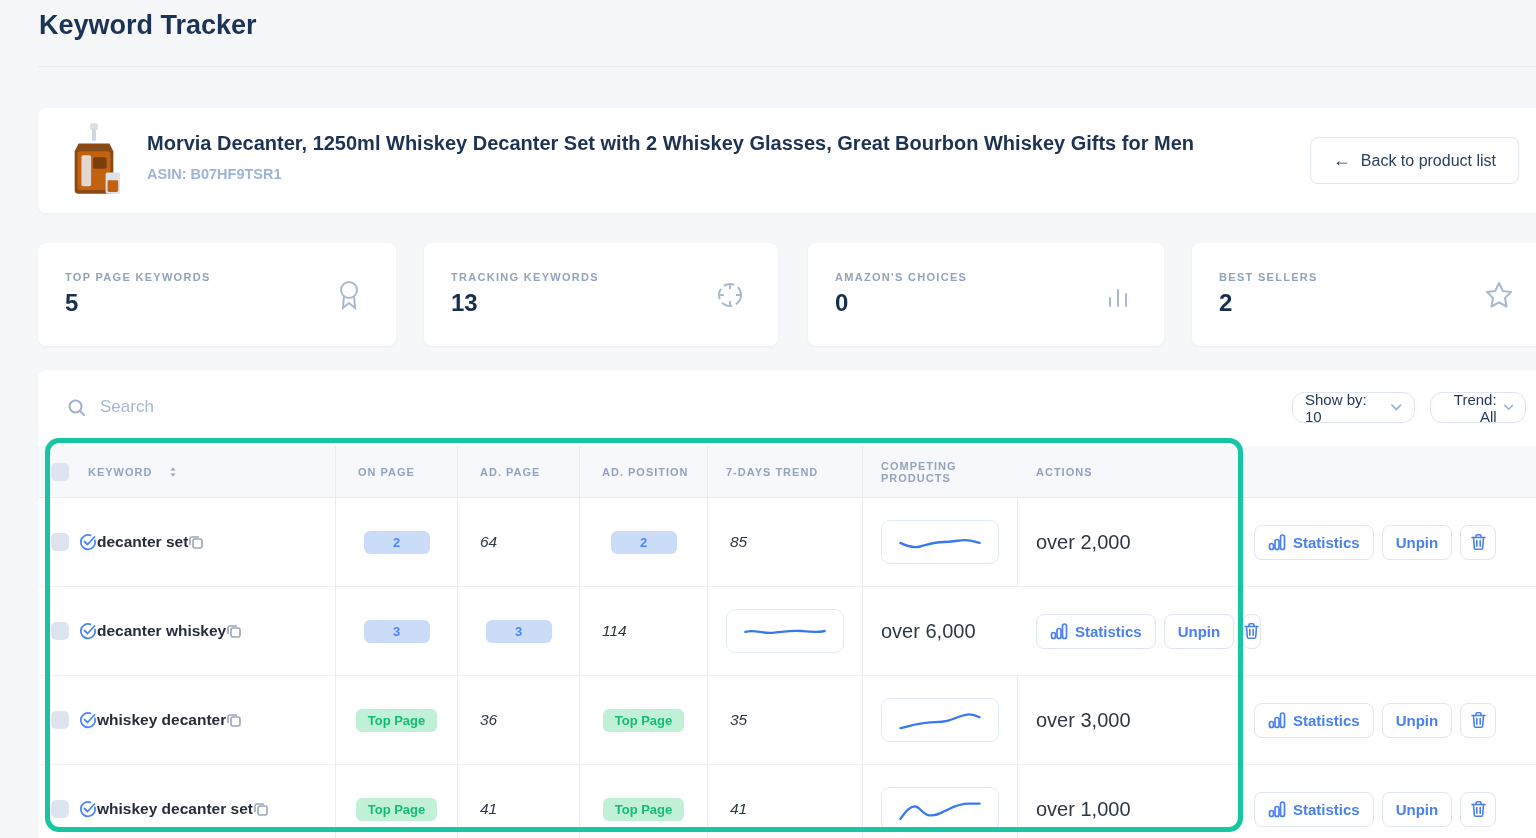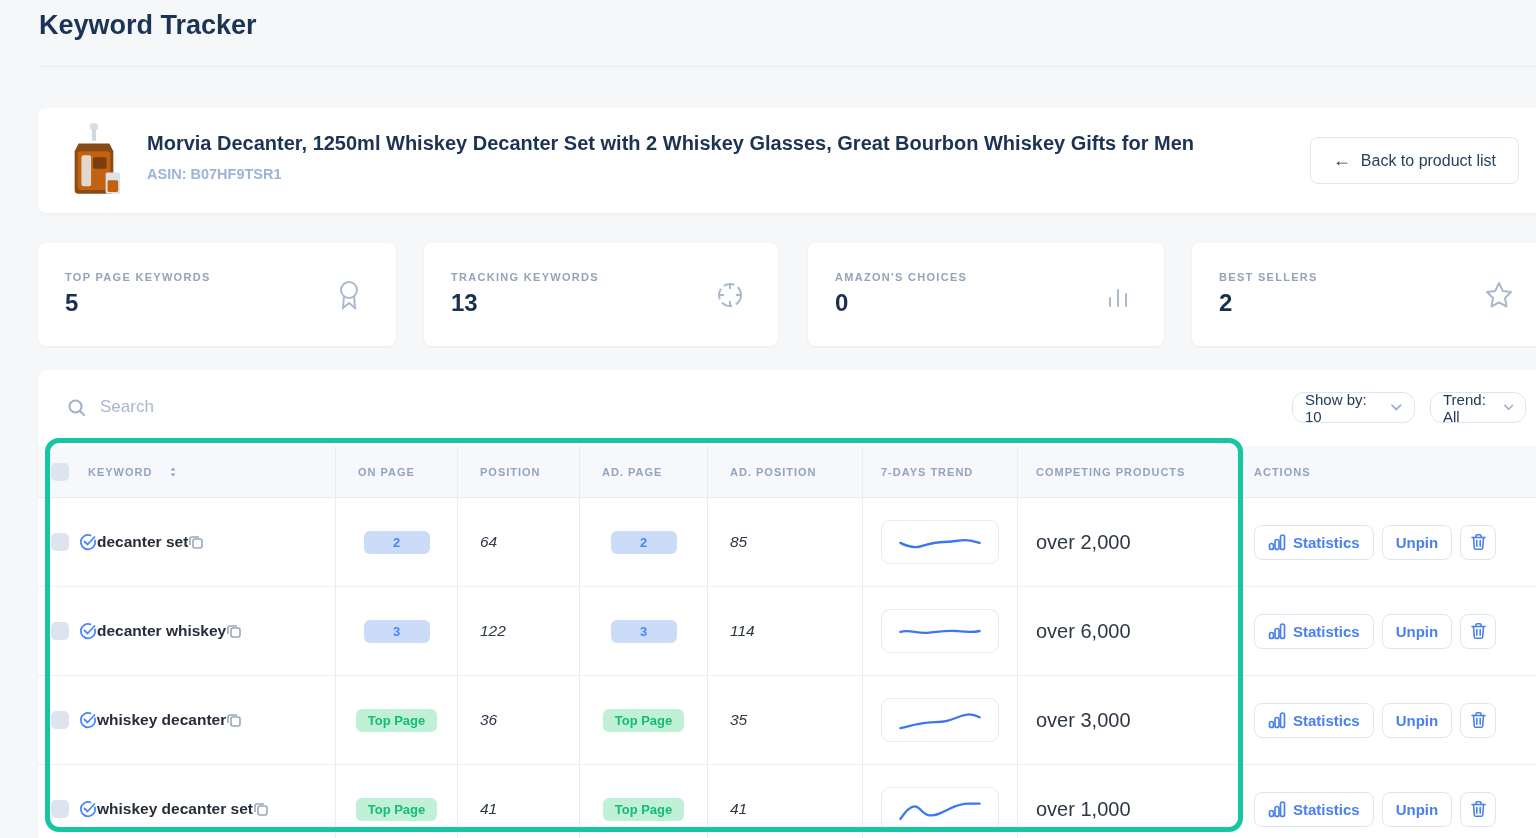--- a/index.html
+++ b/index.html
@@ -53,7 +53,7 @@
     font-family:"Liberation Sans", sans-serif; font-size:15px; font-weight:500; color:#23395b;
   }
   .show-by-select { left:1254px; width:123px; }
-  .trend-select { left:1392px; width:96px; }
+  .trend-select { left:1392px; width:96px;text-align:right; }
 
   
   .thead {

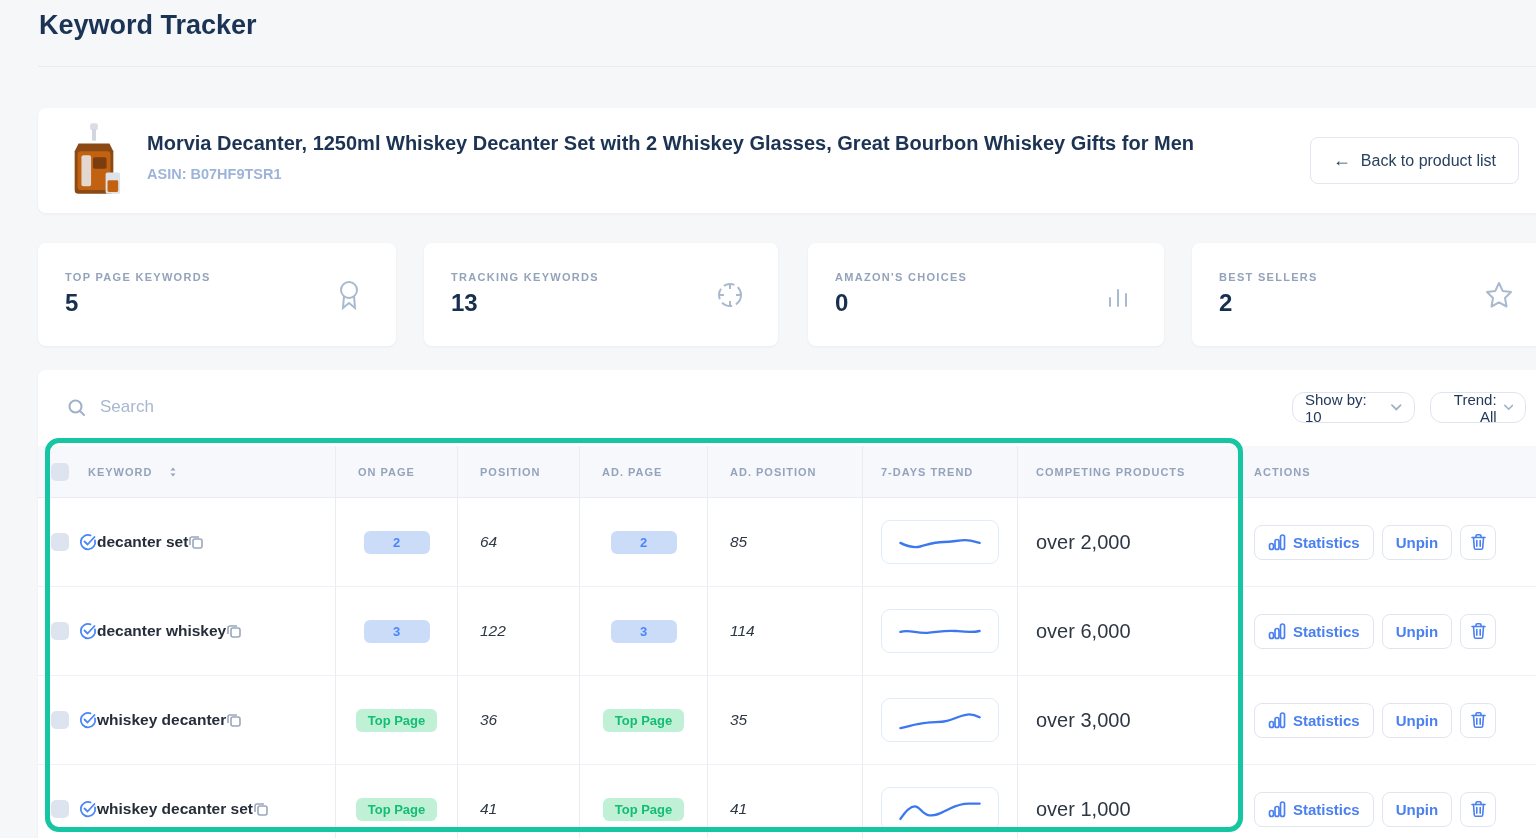--- a/index.html
+++ b/index.html
@@ -202,7 +202,6 @@
       </span>
     </div>
     <div class="th th-pad sep">ON PAGE</div>
-    <div class="th th-pad sep">POSITION</div>
     <div class="th th-pad sep">AD. PAGE</div>
     <div class="th th-pad sep">AD. POSITION</div>
     <div class="th th-pad18 sep">7-DAYS TREND</div>

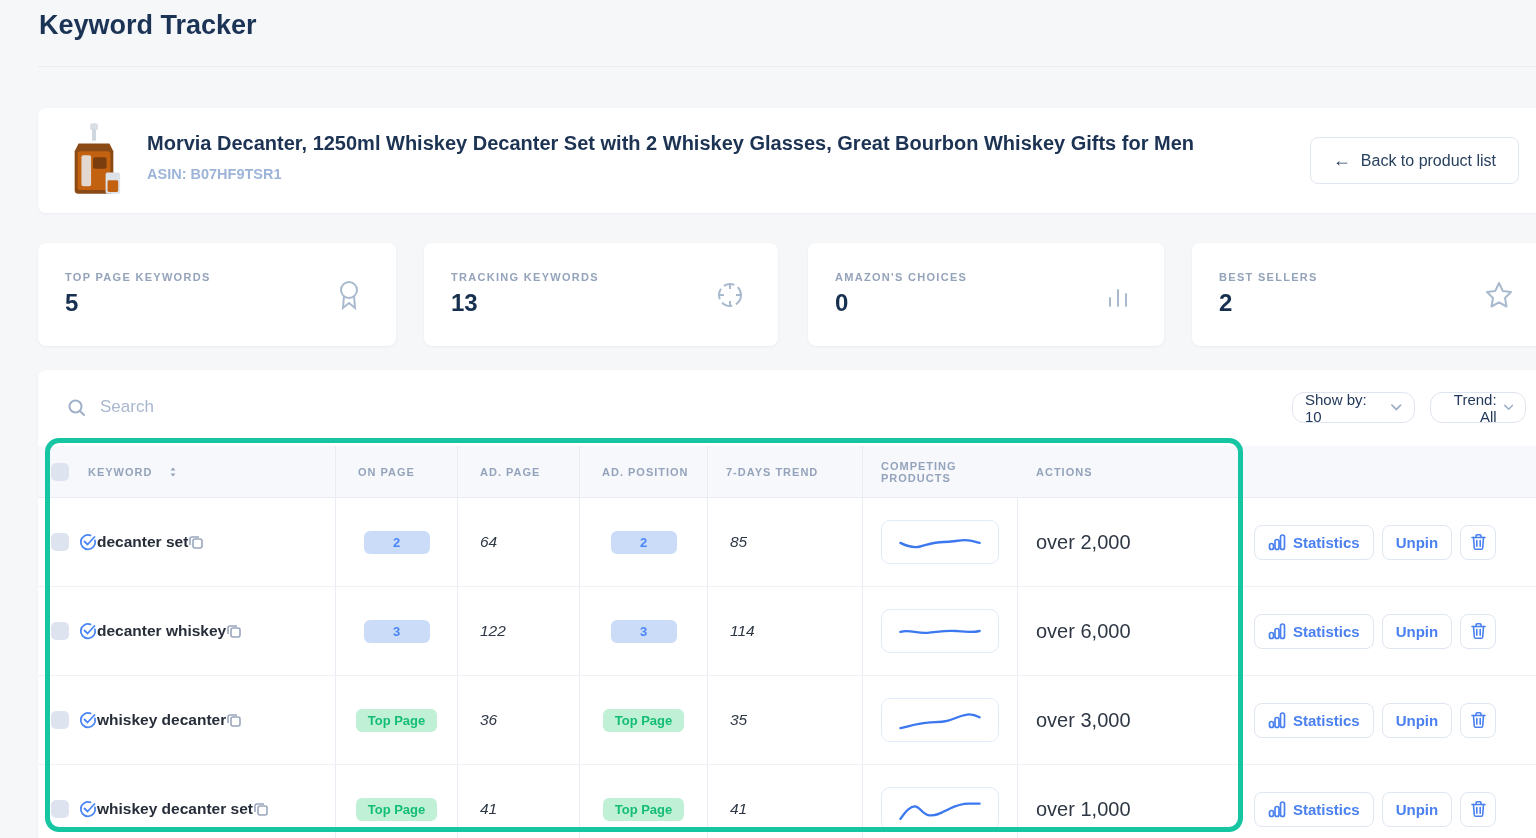--- a/index.html
+++ b/index.html
@@ -284,9 +284,6 @@
     <div class="cell c-onpage sep">
           <span class="badge blue">3</span>
         </div>
-    <div class="cell c-pos sep">
-          <span>122</span>
-        </div>
     <div class="cell c-adpage sep">
           <span class="badge blue">3</span>
         </div>

